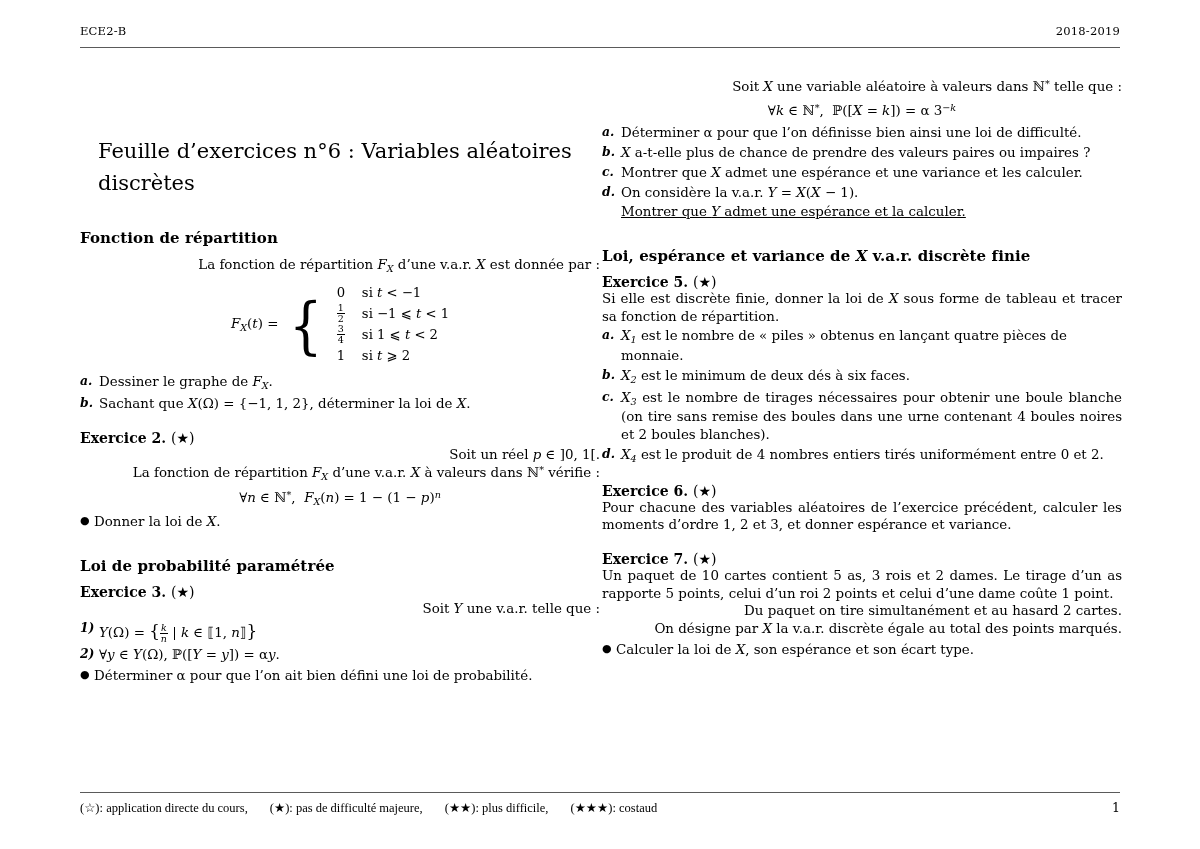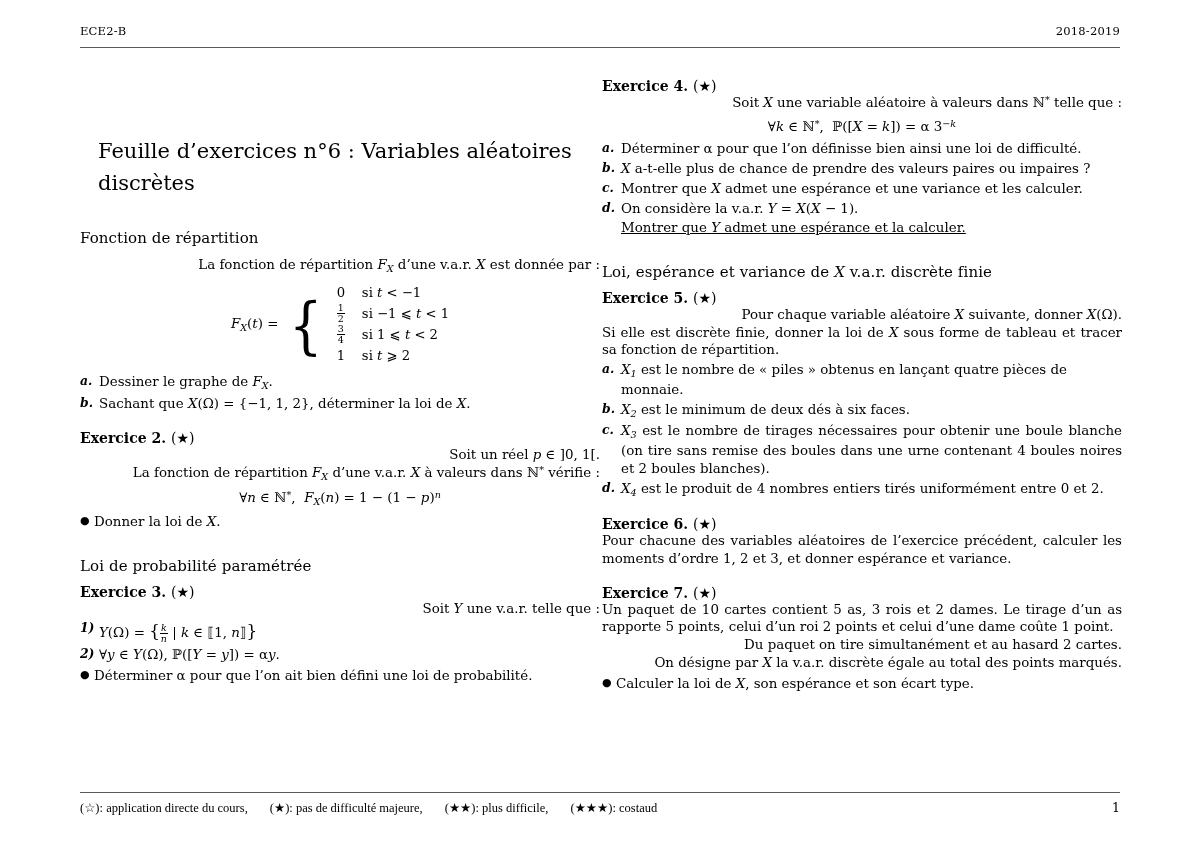--- a/index.html
+++ b/index.html
@@ -311,10 +311,6 @@
 
   <div class="col col-right">
 
-    <div class="ex-head">
-      <span>Exercice 4.</span>
-      <span class="stars">(★)</span>
-    </div>
     <p class="t nojust">Soit <span class="mi">X</span> une variable aléatoire à valeurs dans ℕ<span class="sup">*</span> telle que&nbsp;:</p>
     <div class="eq">∀<span class="mi">k</span> ∈ ℕ<span class="sup">*</span>,&nbsp; ℙ([<span class="mi">X</span> = <span class="mi">k</span>]) = α 3<span class="sup">−<span class="mi">k</span></span></div>
     <div class="items">

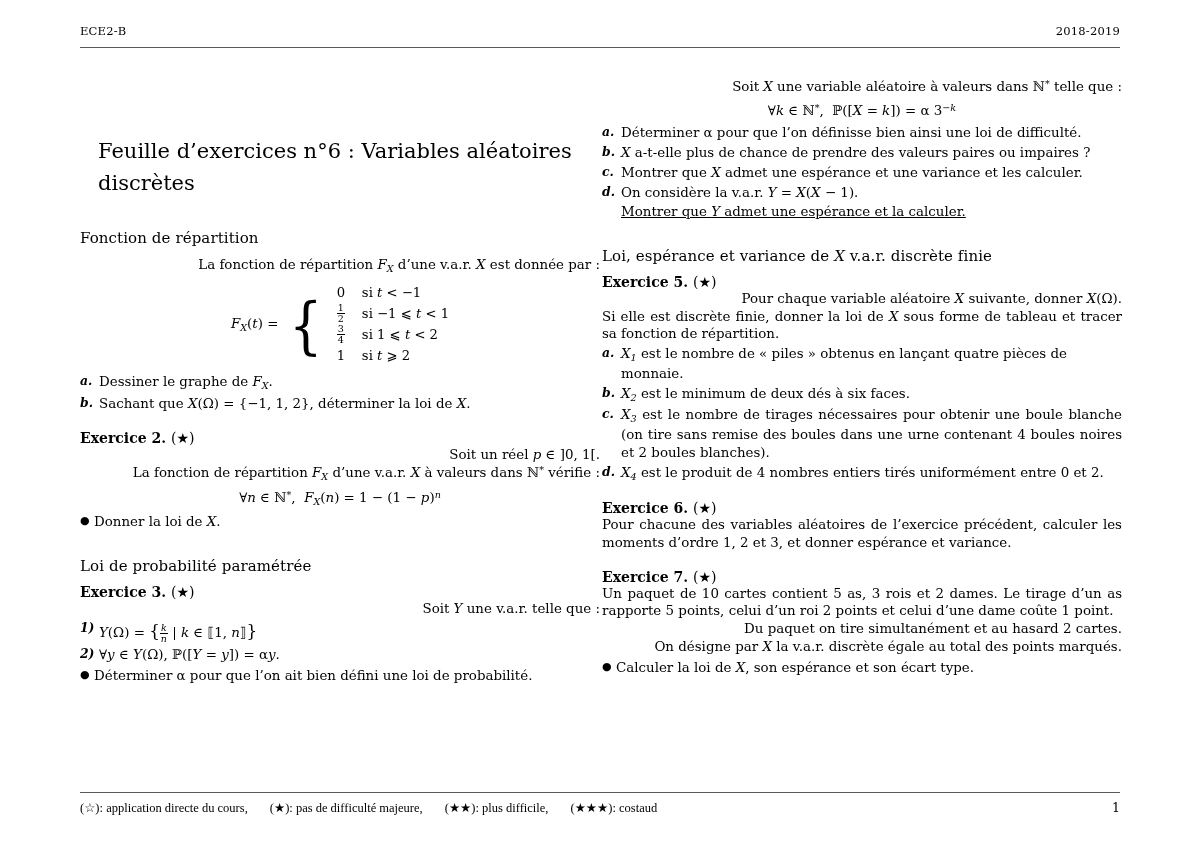--- a/index.html
+++ b/index.html
@@ -91,7 +91,7 @@
 
   h2.section {
     font-size: 15px;
-    font-weight: normal;
+    font-weight: bold;
     margin: 0;
     padding: 0;
     letter-spacing: 0.1px;

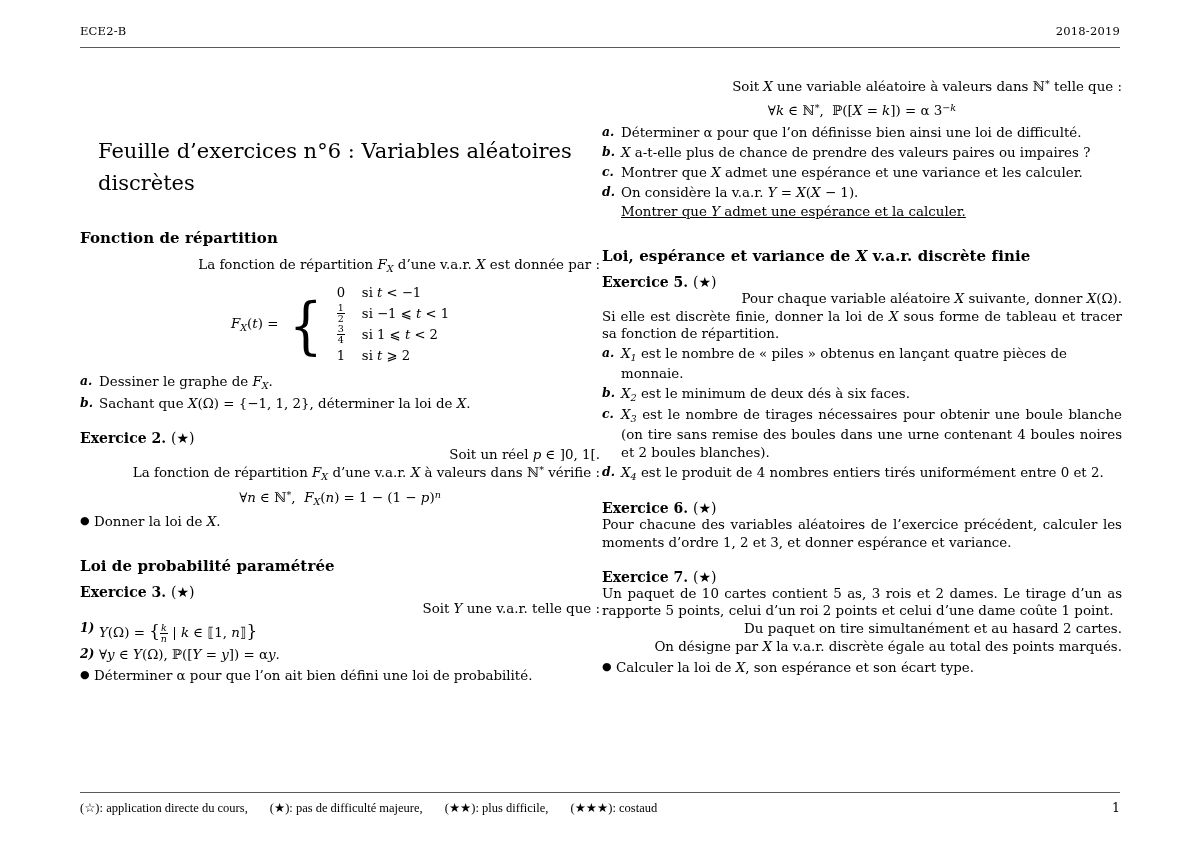--- a/index.html
+++ b/index.html
@@ -345,7 +345,6 @@
       <span>Exercice 5.</span>
       <span class="stars">(★)</span>
     </div>
-    <p class="t nojust">Pour chaque variable aléatoire <span class="mi">X</span> suivante, donner <span class="mi">X</span>(Ω).</p>
     <p class="t">Si elle est discrète finie, donner la loi de <span class="mi">X</span> sous forme de tableau et tracer sa fonction de répartition.</p>
     <div class="items">
       <div class="item">

